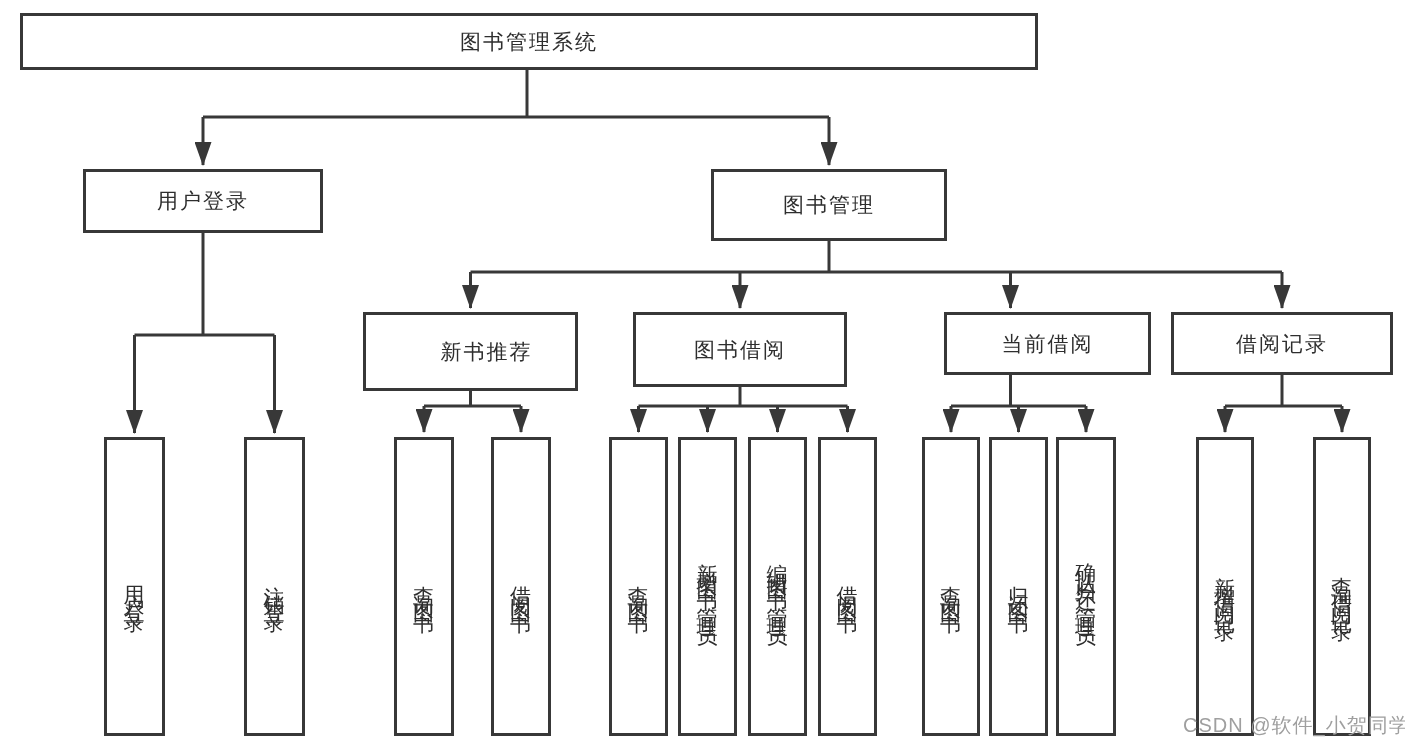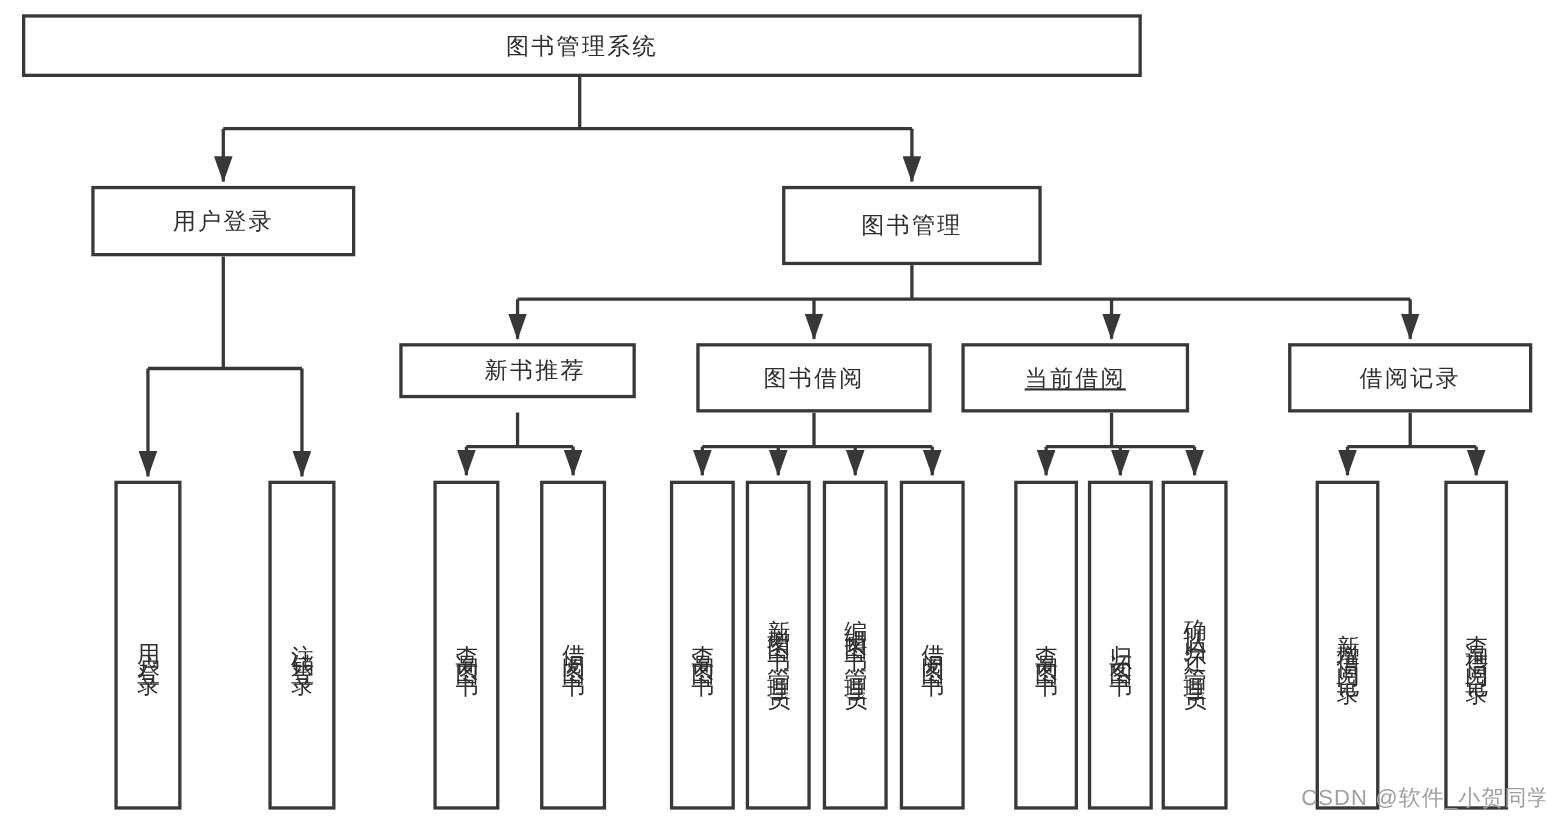--- a/index.html
+++ b/index.html
@@ -130,7 +130,7 @@
     <span>图书管理</span>
   </div>
 
-  <div class="box hbox" style="left:363px; top:312px; width:215px; height:50px;padding-left:32px;">
+  <div class="box hbox" style="left:363px; top:312px; width:215px; height:79px;padding-left:32px;">
     <span>新书推荐</span>
   </div>
   <div class="box hbox" style="left:633px; top:312px; width:214px; height:63px;">

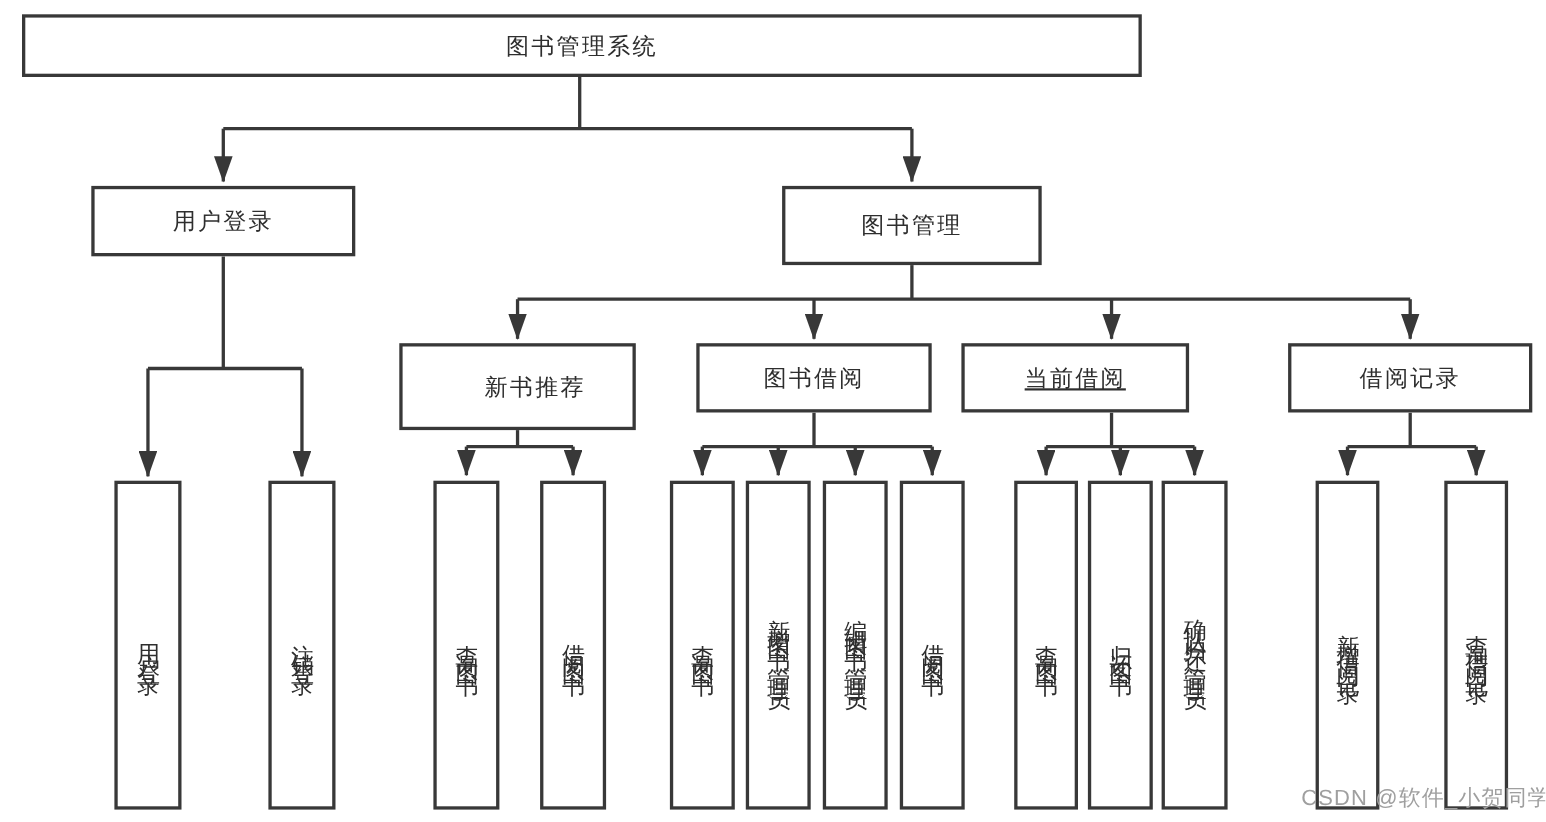--- a/index.html
+++ b/index.html
@@ -133,7 +133,7 @@
   <div class="box hbox" style="left:363px; top:312px; width:215px; height:79px;padding-left:32px;">
     <span>新书推荐</span>
   </div>
-  <div class="box hbox" style="left:633px; top:312px; width:214px; height:63px;">
+  <div class="box hbox" style="left:633px; top:312px; width:214px; height:75px;">
     <span>图书借阅</span>
   </div>
   <div class="box hbox" style="left:874px; top:312px; width:207px; height:63px;text-decoration:underline;">

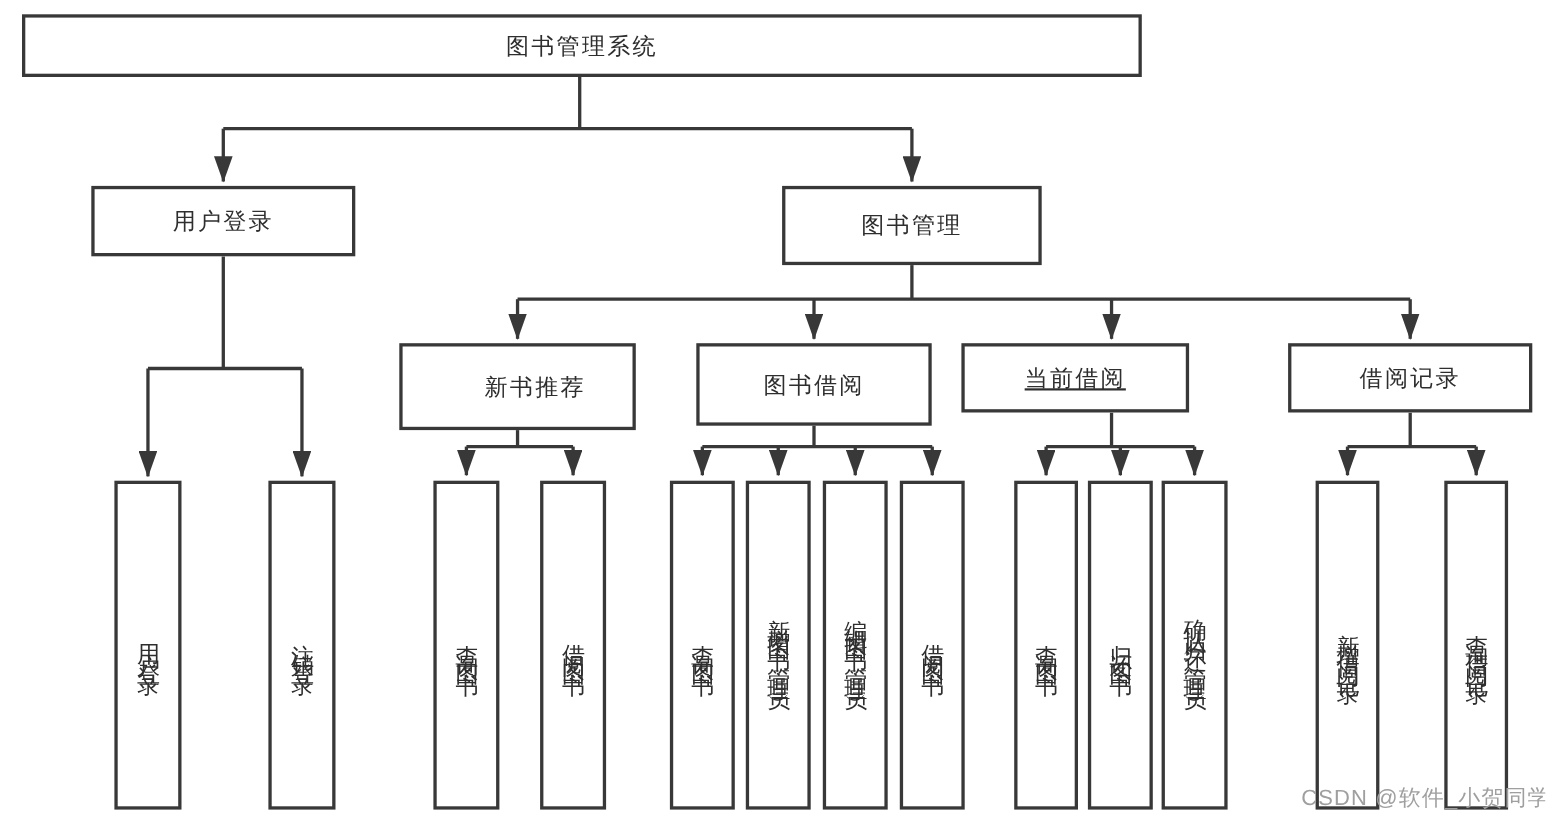--- a/index.html
+++ b/index.html
@@ -136,7 +136,7 @@
   <div class="box hbox" style="left:633px; top:312px; width:214px; height:75px;">
     <span>图书借阅</span>
   </div>
-  <div class="box hbox" style="left:874px; top:312px; width:207px; height:63px;text-decoration:underline;">
+  <div class="box hbox" style="left:944px; top:312px; width:207px; height:63px;">
     <span>当前借阅</span>
   </div>
   <div class="box hbox" style="left:1171px; top:312px; width:222px; height:63px;">

